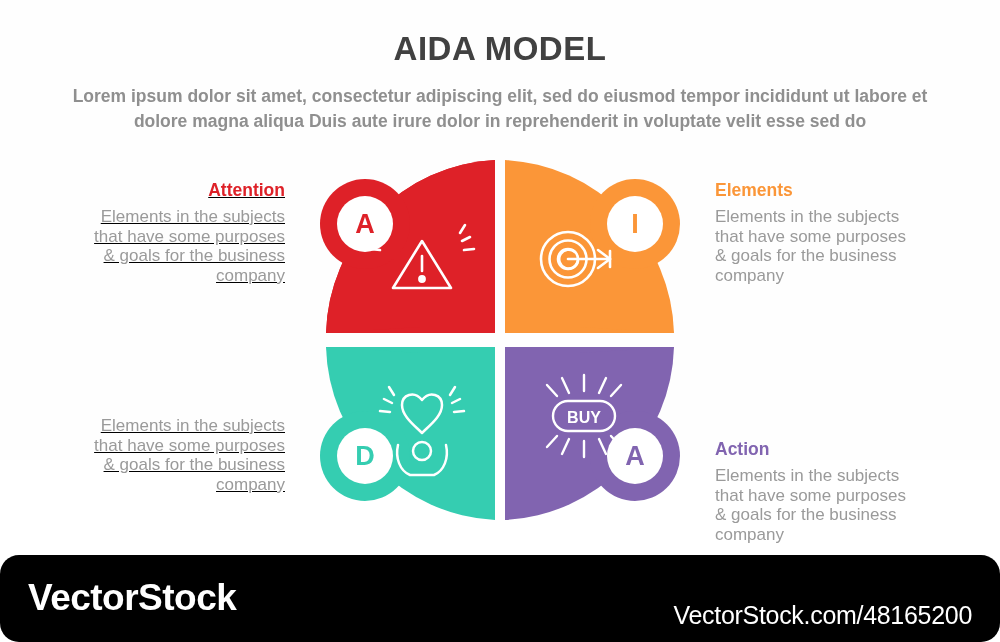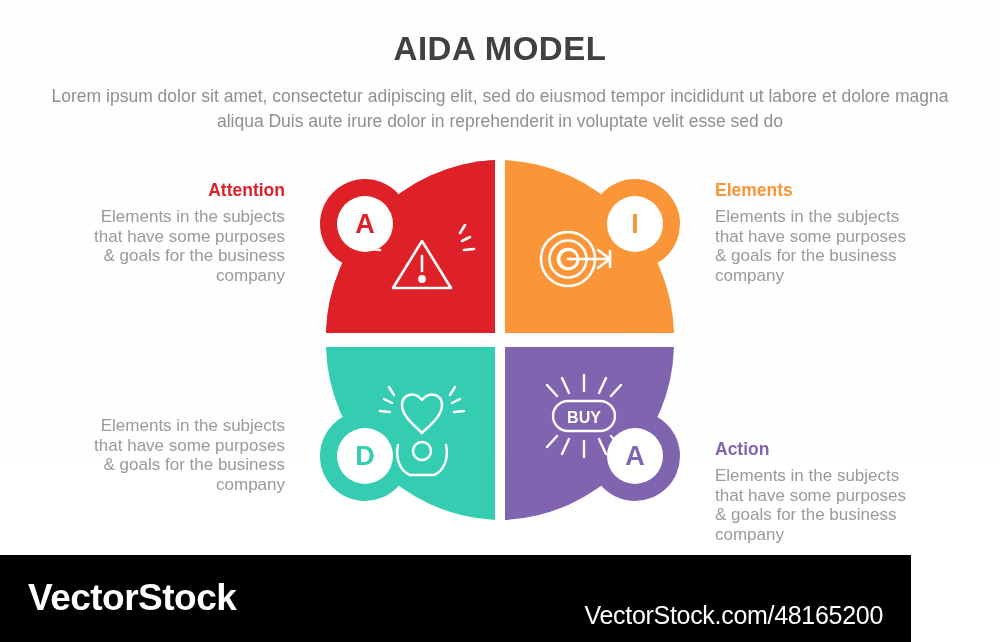--- a/index.html
+++ b/index.html
@@ -45,7 +45,7 @@
     font-size: 17.5px;
     line-height: 25px;
     color: #8f8f8f;
-    font-weight: normal;
+    font-weight: bold;
   }
 
   

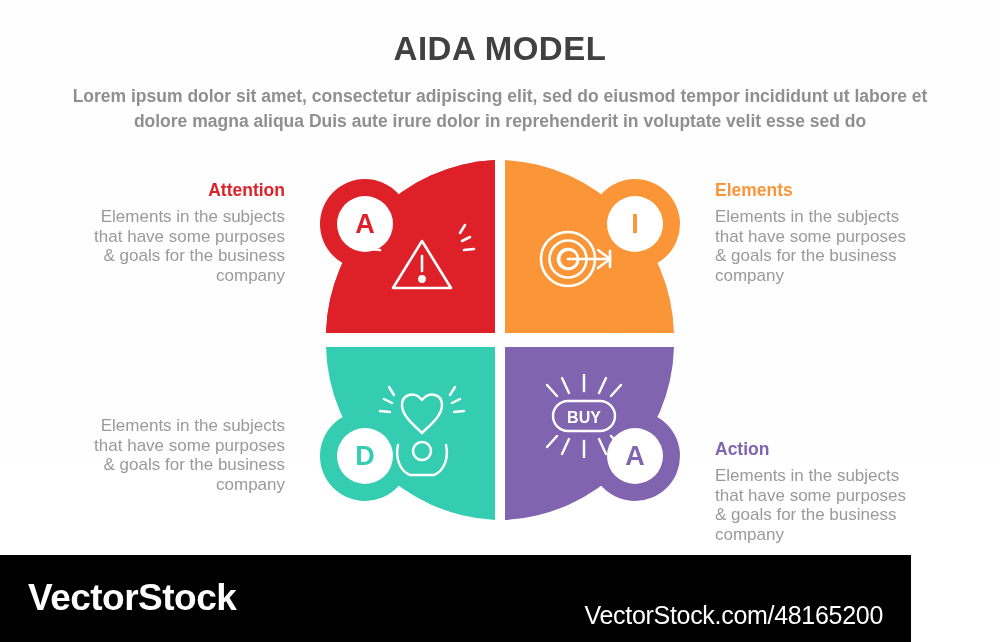--- a/index.html
+++ b/index.html
@@ -53,7 +53,7 @@
     position: absolute;
     width: 200px;
   }
-  .side-block.left  { text-align: right; }
+  .side-block.left  { text-align: right; text-decoration: underline; }
   .side-block.right { text-align: left;  }
 
   .side-head {

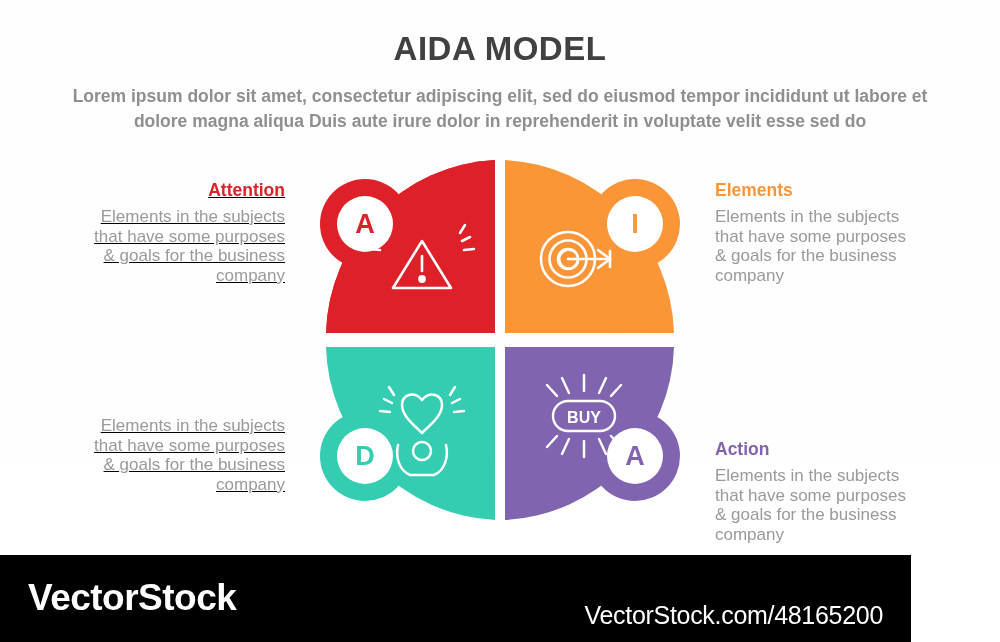--- a/index.html
+++ b/index.html
@@ -88,9 +88,10 @@
     position: absolute;
     left: 0;
     top: 555px;
-    width: 911px;
+    width: 1000px;
     height: 87px;
     background: #000000;
+    border-radius: 19px;
   }
   #brand {
     position: absolute;

